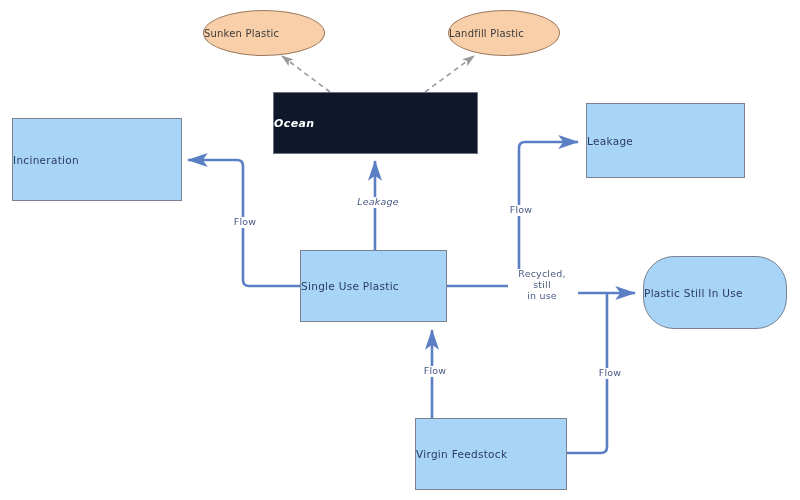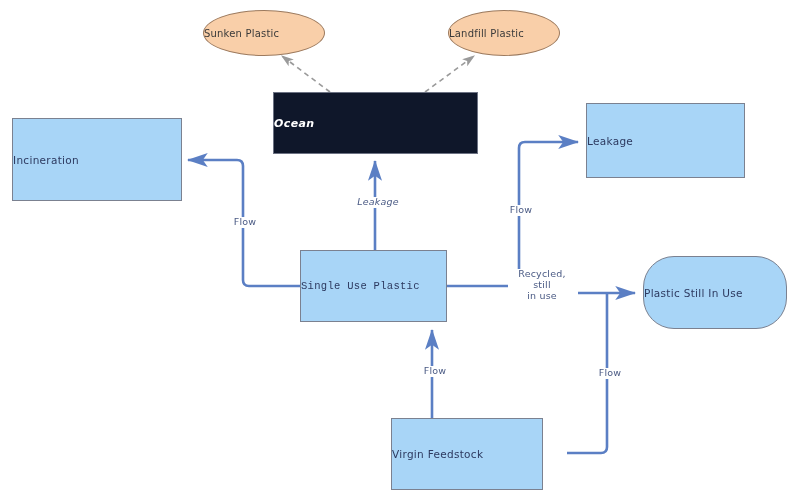--- a/index.html
+++ b/index.html
@@ -129,7 +129,7 @@
     <span class="node-label">Leakage</span>
   </div>
 
-  <div class="node node-rect" style="left:300px; top:250px; width:147px; height:72px;font-family:Liberation Mono, monospace;">
+  <div class="node node-rect" style="left:300px; top:250px; width:147px; height:72px;">
     <span class="node-label">Single Use Plastic</span>
   </div>
 

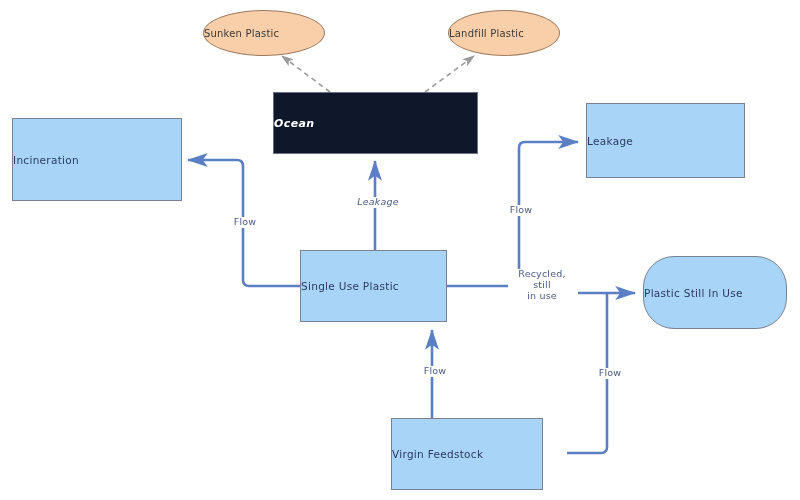--- a/index.html
+++ b/index.html
@@ -137,7 +137,7 @@
     <span class="node-label">Plastic Still In Use</span>
   </div>
 
-  <div class="node node-rect" style="left:391px; top:418px; width:152px; height:72px;">
+  <div class="node node-rect" style="left:415px; top:418px; width:152px; height:72px;">
     <span class="node-label">Virgin Feedstock</span>
   </div>
 

